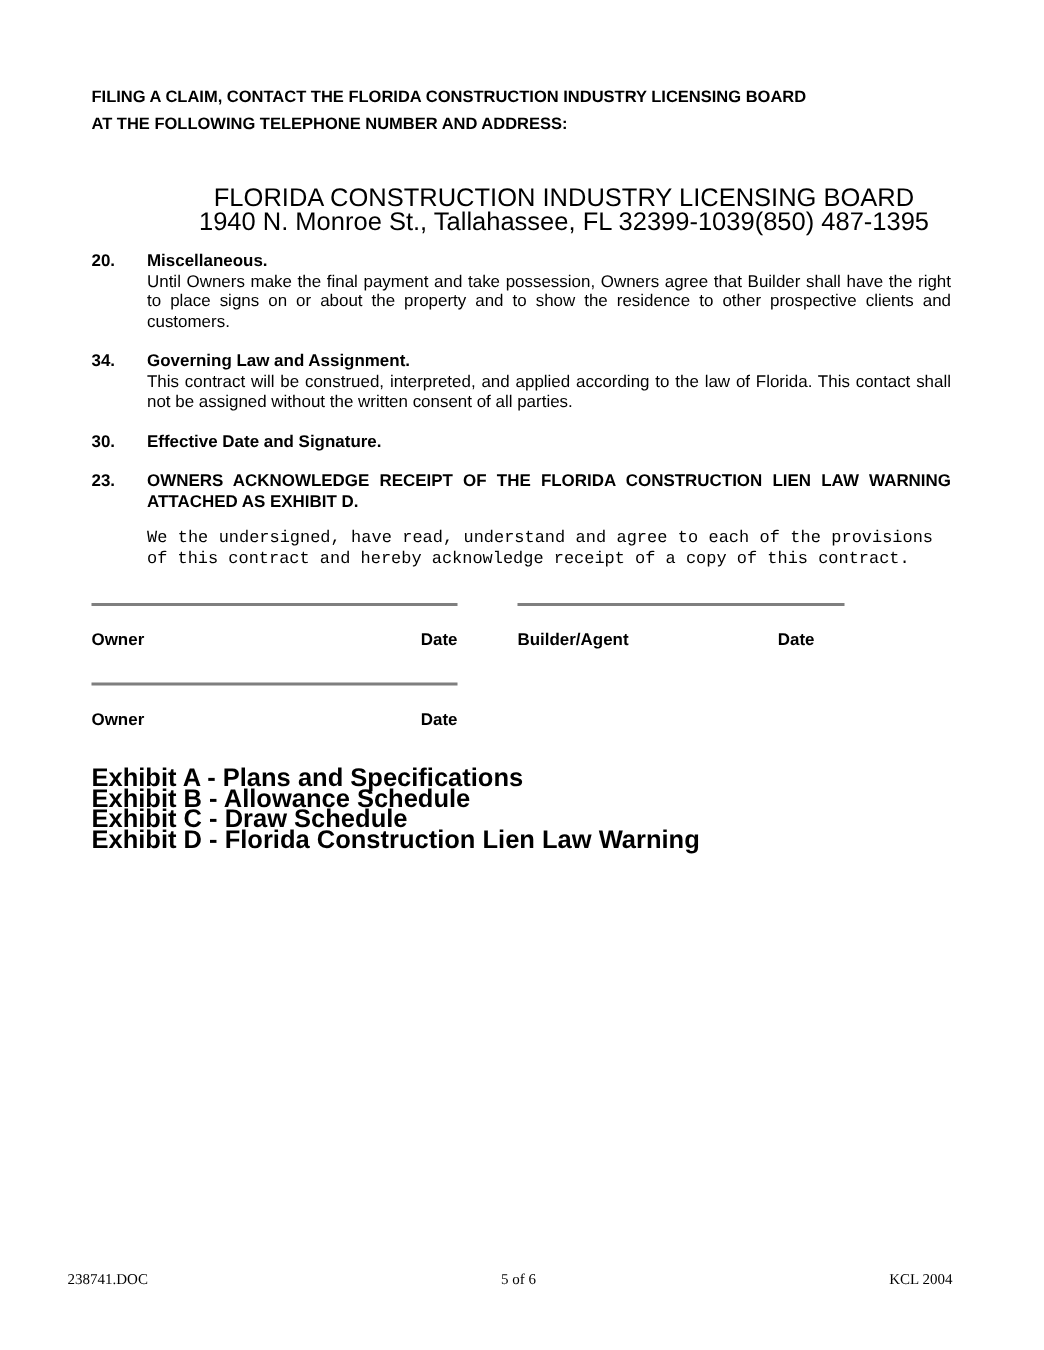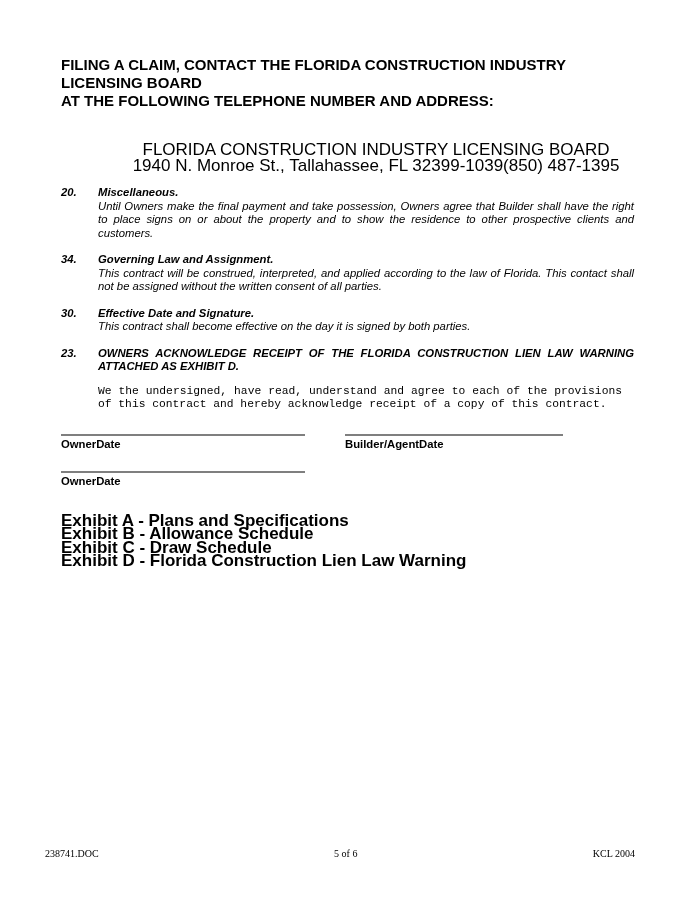--- a/index.html
+++ b/index.html
@@ -20,7 +20,7 @@
   }
   .claim-heading {
     font-weight: bold;
-    font-size: 15px;
+    font-size: 11px;
     line-height: 18px;
   }
   .board-block {

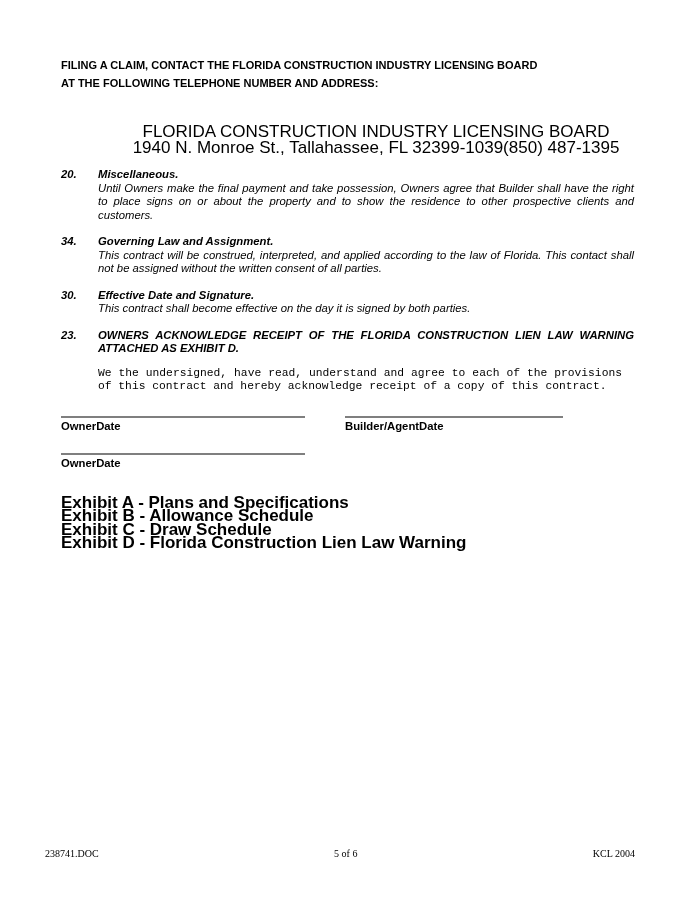--- a/index.html
+++ b/index.html
@@ -32,7 +32,7 @@
     line-height: 15.5px;
   }
   .sections { margin-top: 3.5px; }
-  .section { display: flex; margin-top: 13px; font-style: italic; }
+  .section { display: flex; margin-top: 13px; }
   .sec-num {
     flex: 0 0 37px;
     width: 37px;

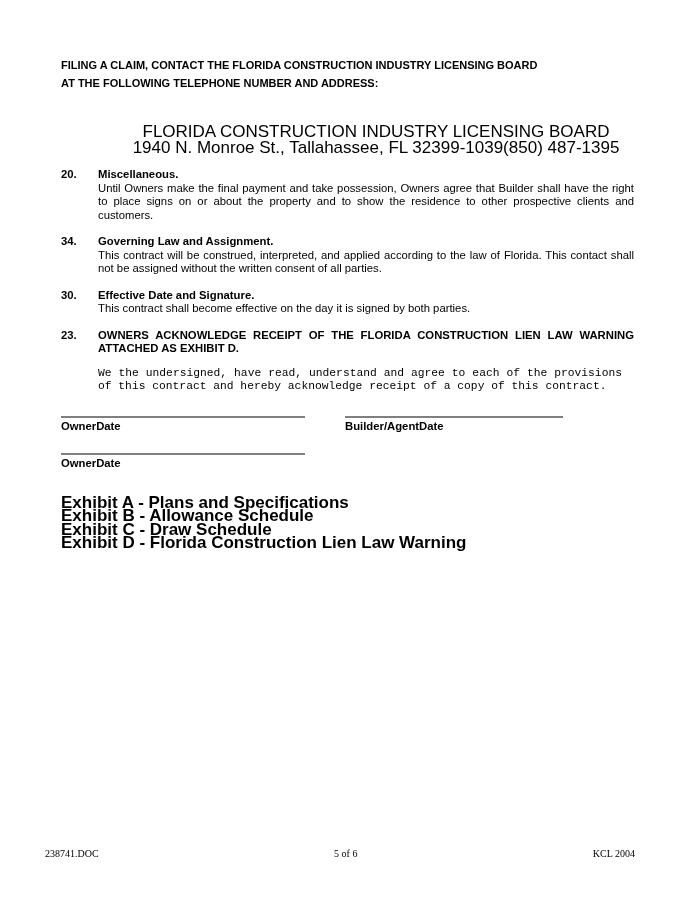--- a/index.html
+++ b/index.html
@@ -125,7 +125,6 @@
         <div class="sec-num">30.</div>
         <div class="sec-textwrap">
           <div class="sec-title">Effective Date and Signature.</div>
-          <div class="sec-body">This contract shall become effective on the day it is signed by both parties.</div>
         </div>
       </div>
 

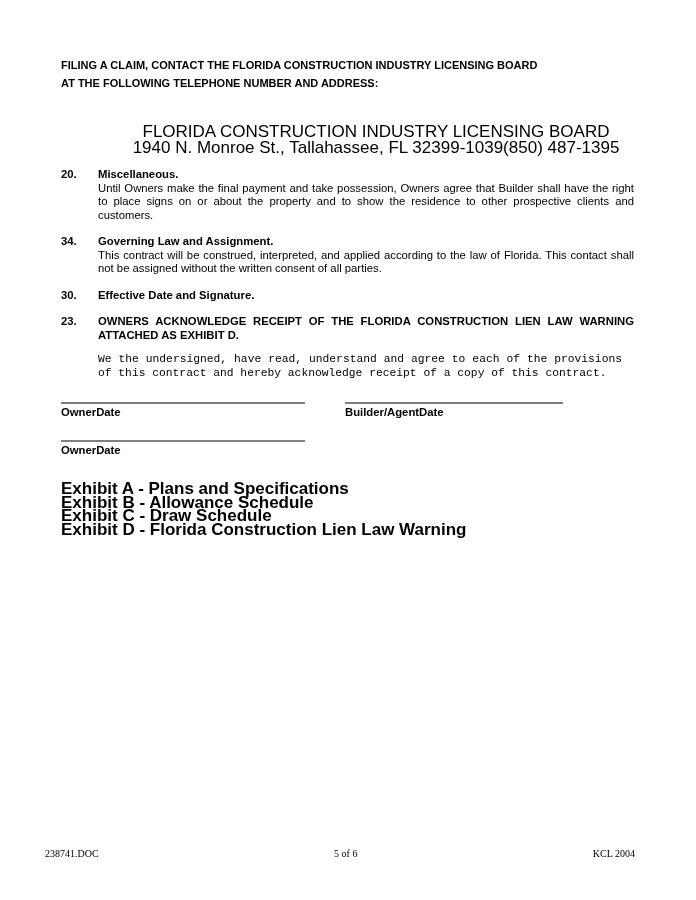--- a/index.html
+++ b/index.html
@@ -62,8 +62,8 @@
   .sig-line { height: 2px; background: #7f7f7f; }
   .sig-labels {
     display: flex;
-    justify-content: flex-start;
-    margin-top: 2px;
+    justify-content: space-between;
+    margin-top: 17px;
     font-weight: bold;
     font-size: 11.3px;
     line-height: 13.5px;

